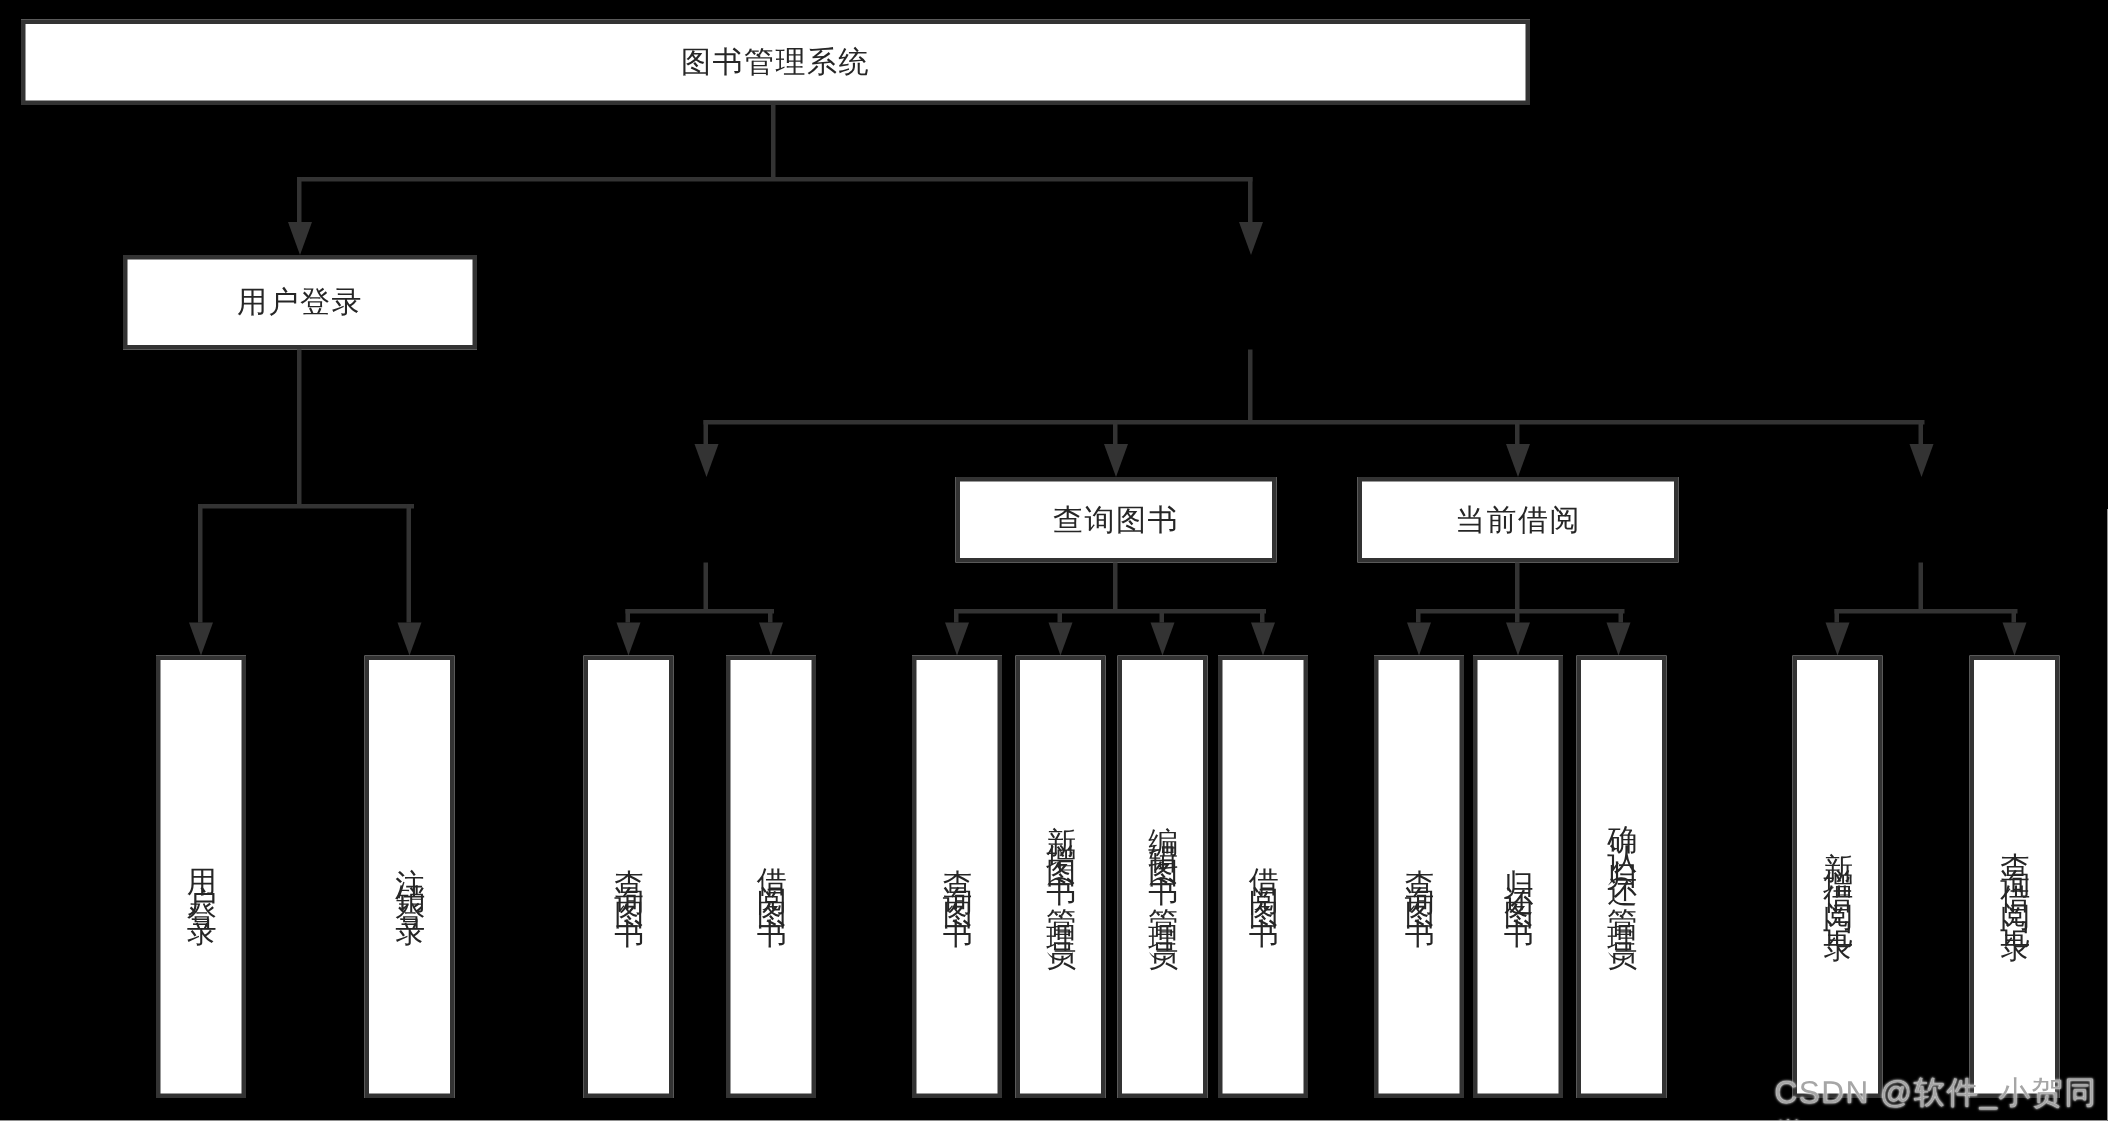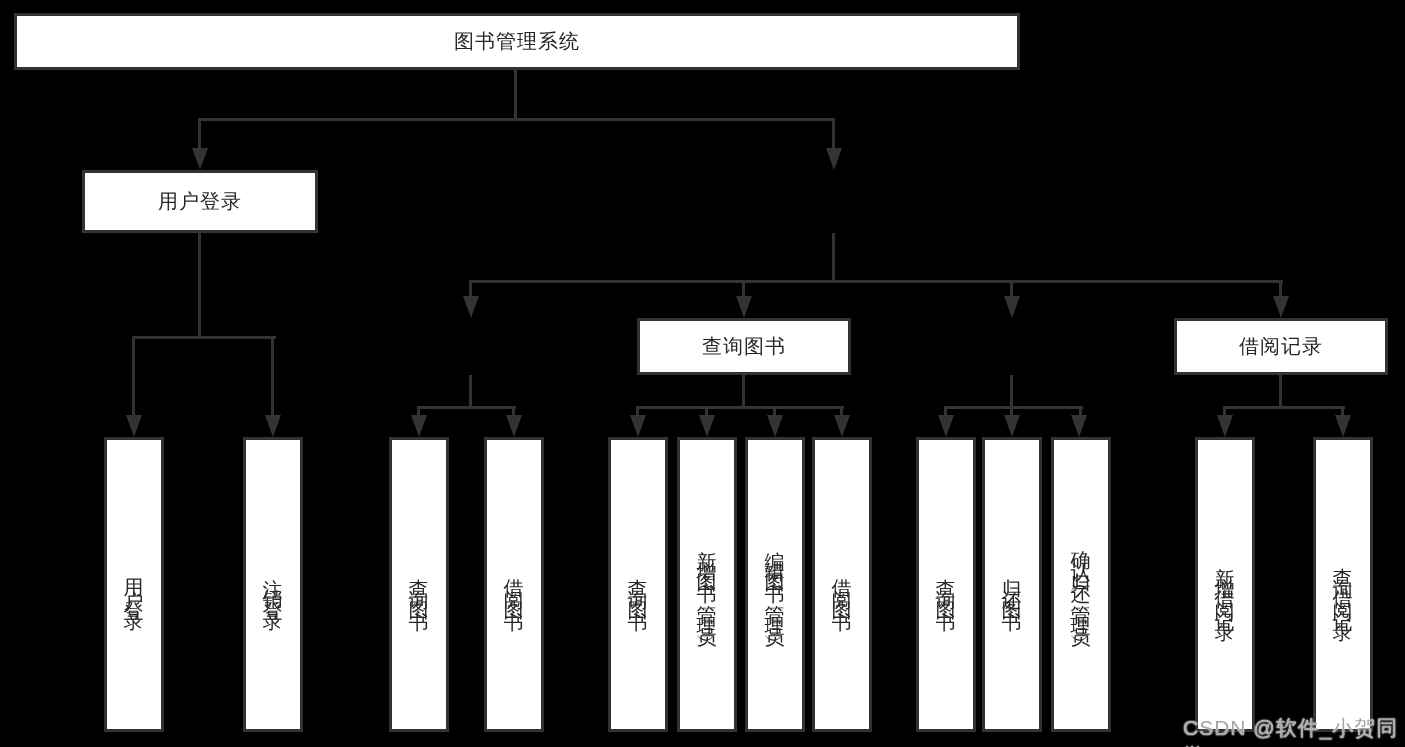--- a/index.html
+++ b/index.html
@@ -61,6 +61,9 @@
 
   <div class="hbox" style="left:637px; top:318px; width:214px; height:57px;">
     <span>查询图书</span>
+  </div>
+  <div class="hbox" style="left:905px; top:318px; width:214px; height:57px;">
+    <span>当前借阅</span>
   </div>
   <div class="hbox" style="left:1174px; top:318px; width:214px; height:57px;">
     <span>借阅记录</span>

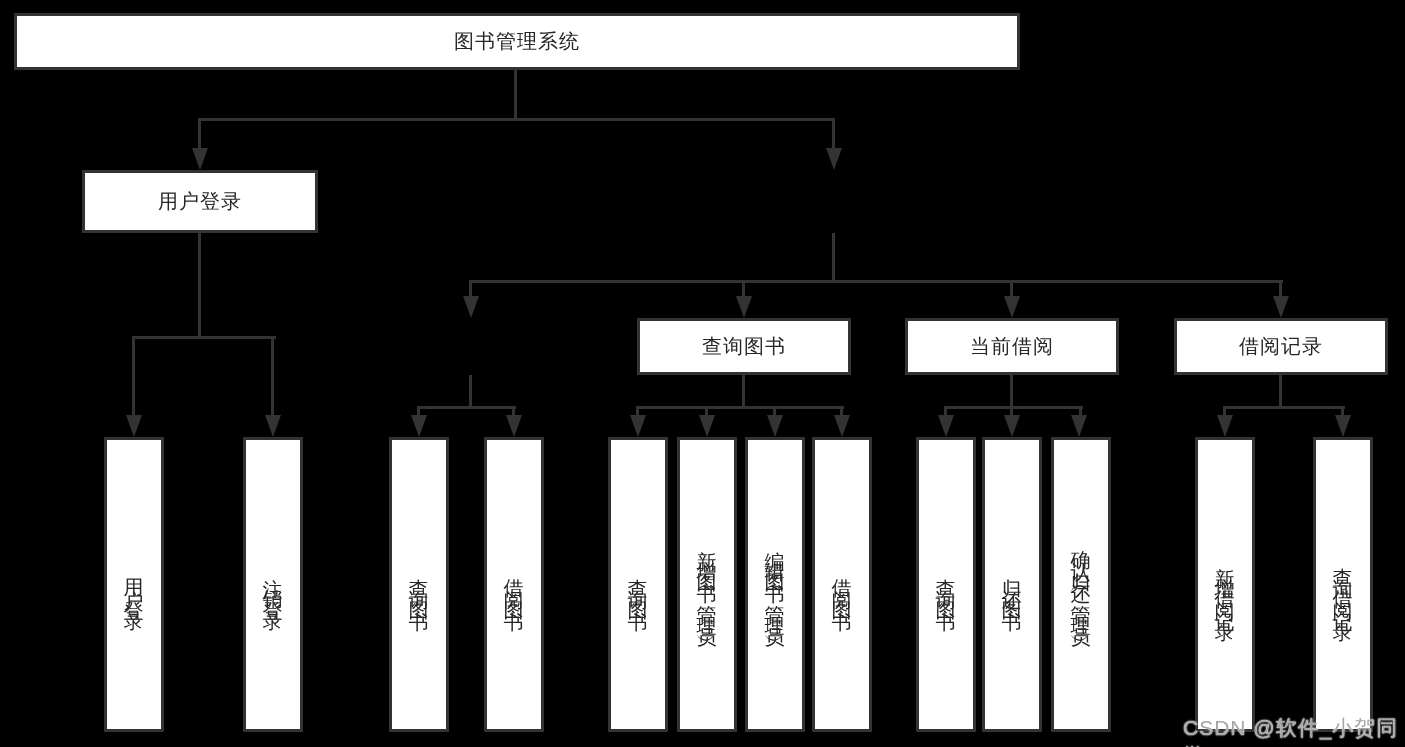--- a/index.html
+++ b/index.html
@@ -64,9 +64,6 @@
   </div>
   <div class="hbox" style="left:905px; top:318px; width:214px; height:57px;">
     <span>当前借阅</span>
-  </div>
-  <div class="hbox" style="left:1174px; top:318px; width:214px; height:57px;">
-    <span>借阅记录</span>
   </div>
 
   <div class="ln" style="left:469px;  top:375px; width:3px; height:31px;"></div>

